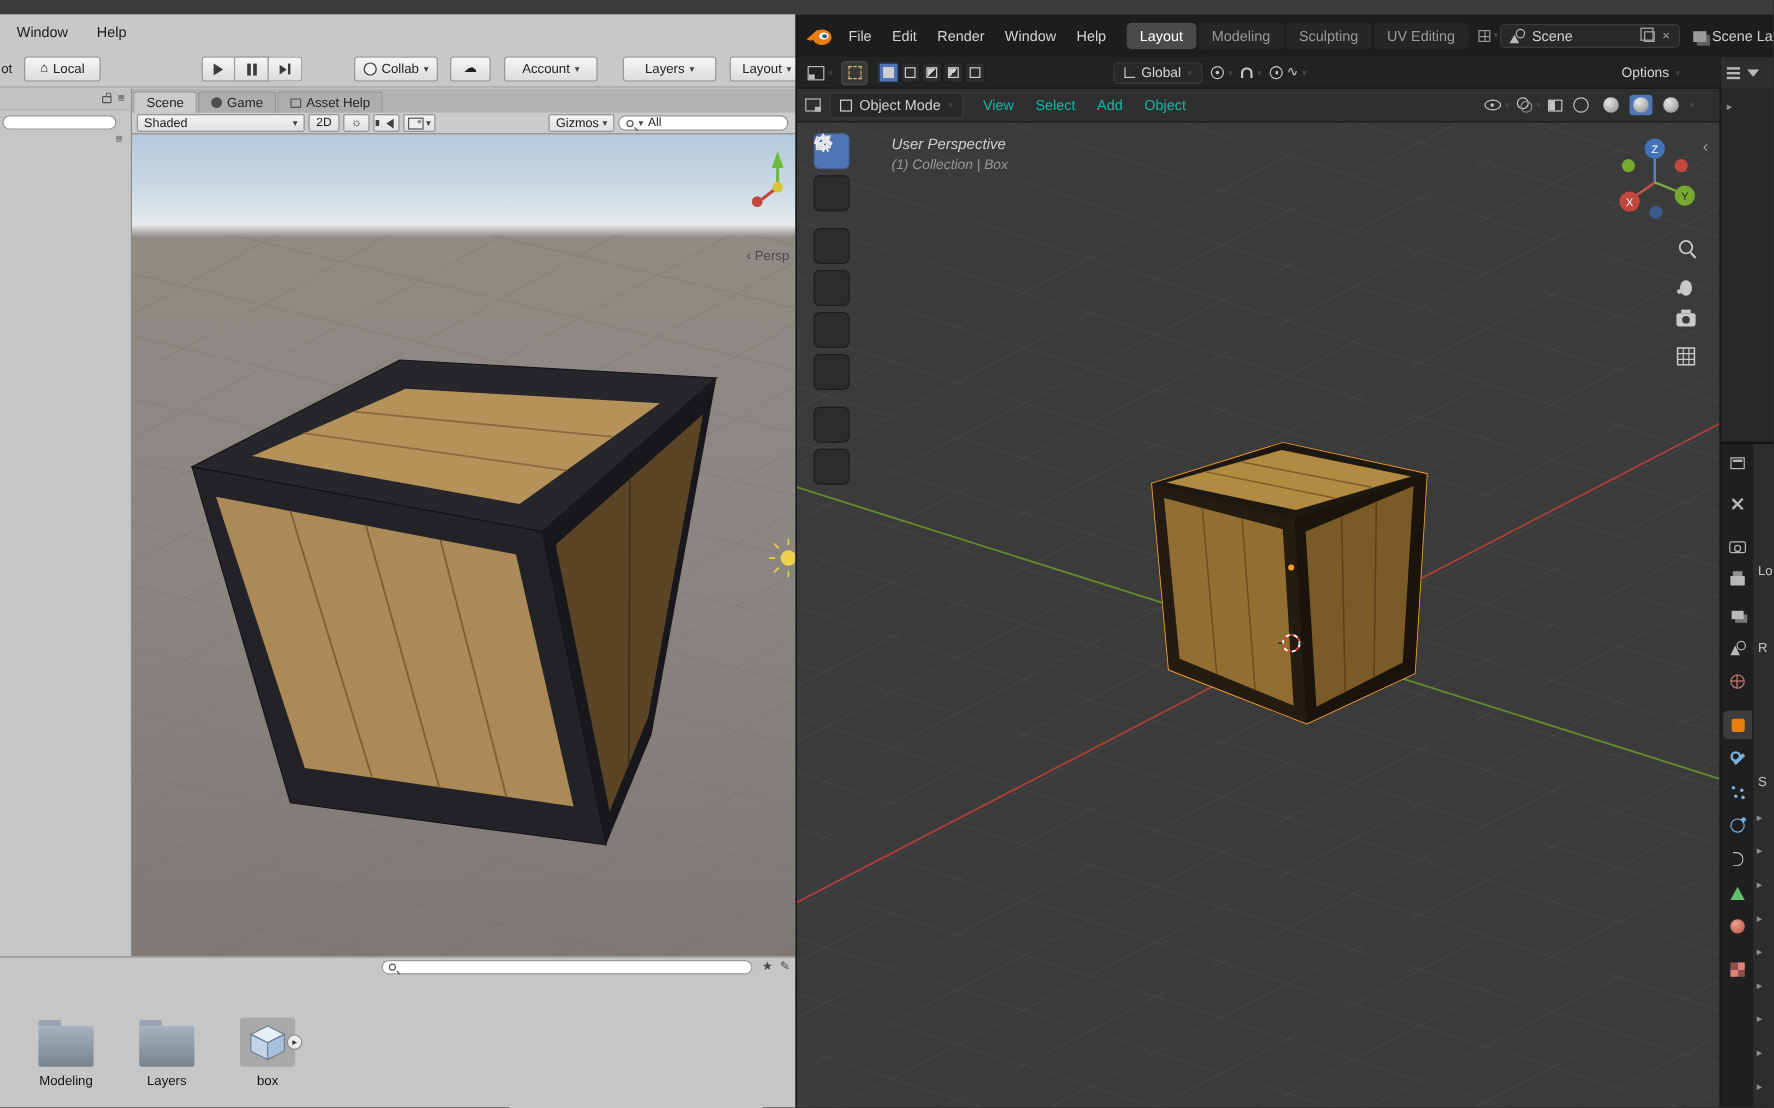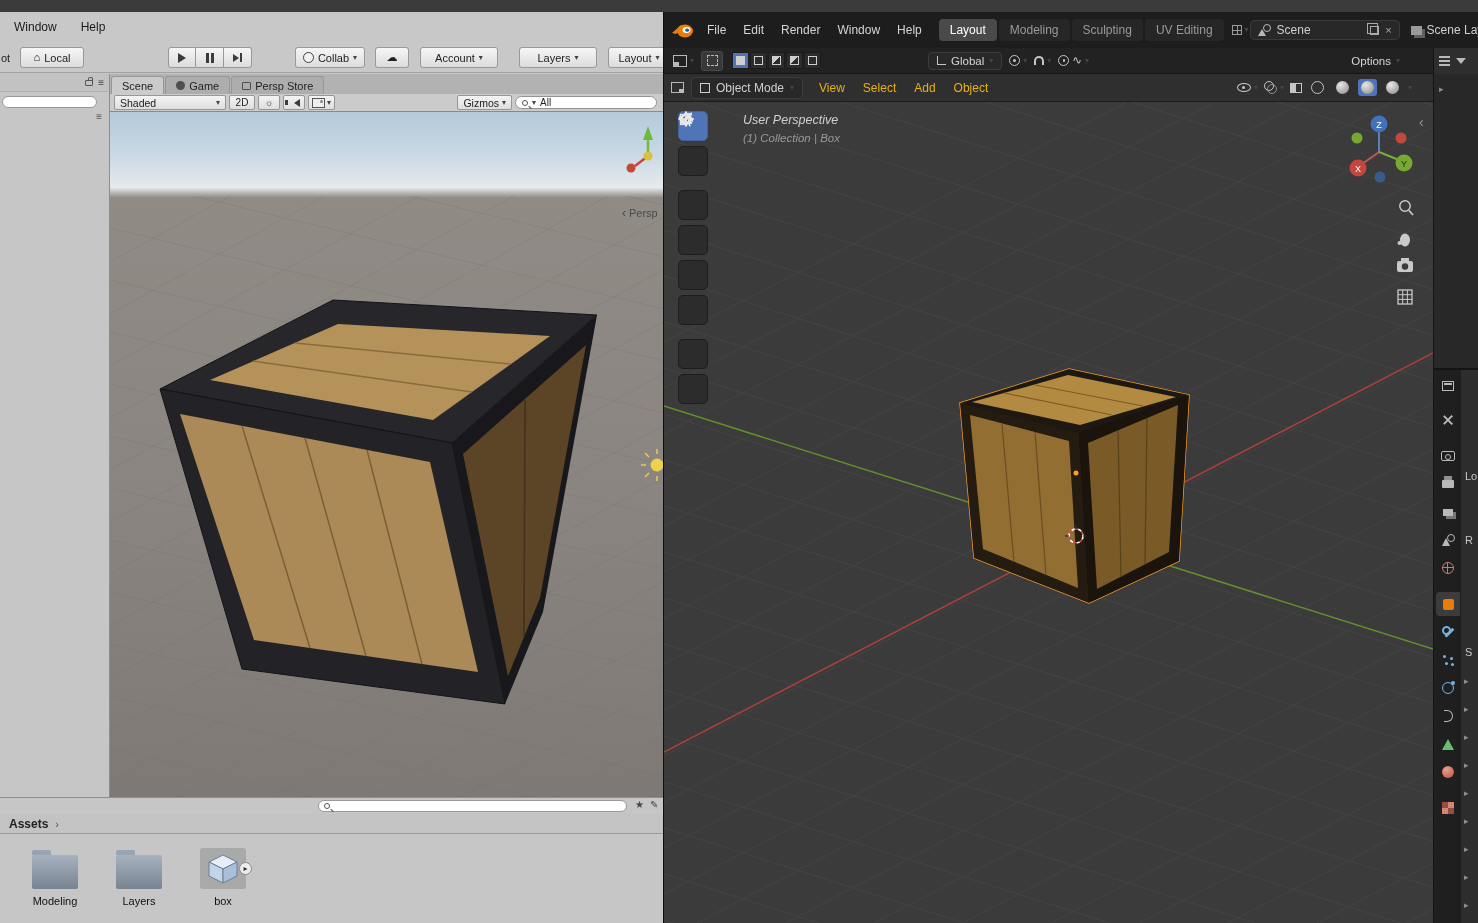--- a/index.html
+++ b/index.html
@@ -269,7 +269,7 @@
             </div>
           <div class="u-tab">
               <span class="i-store"></span>
-              <span>Persp Store</span>
+              <span>Asset Help</span>
             </div>
         </div>
 

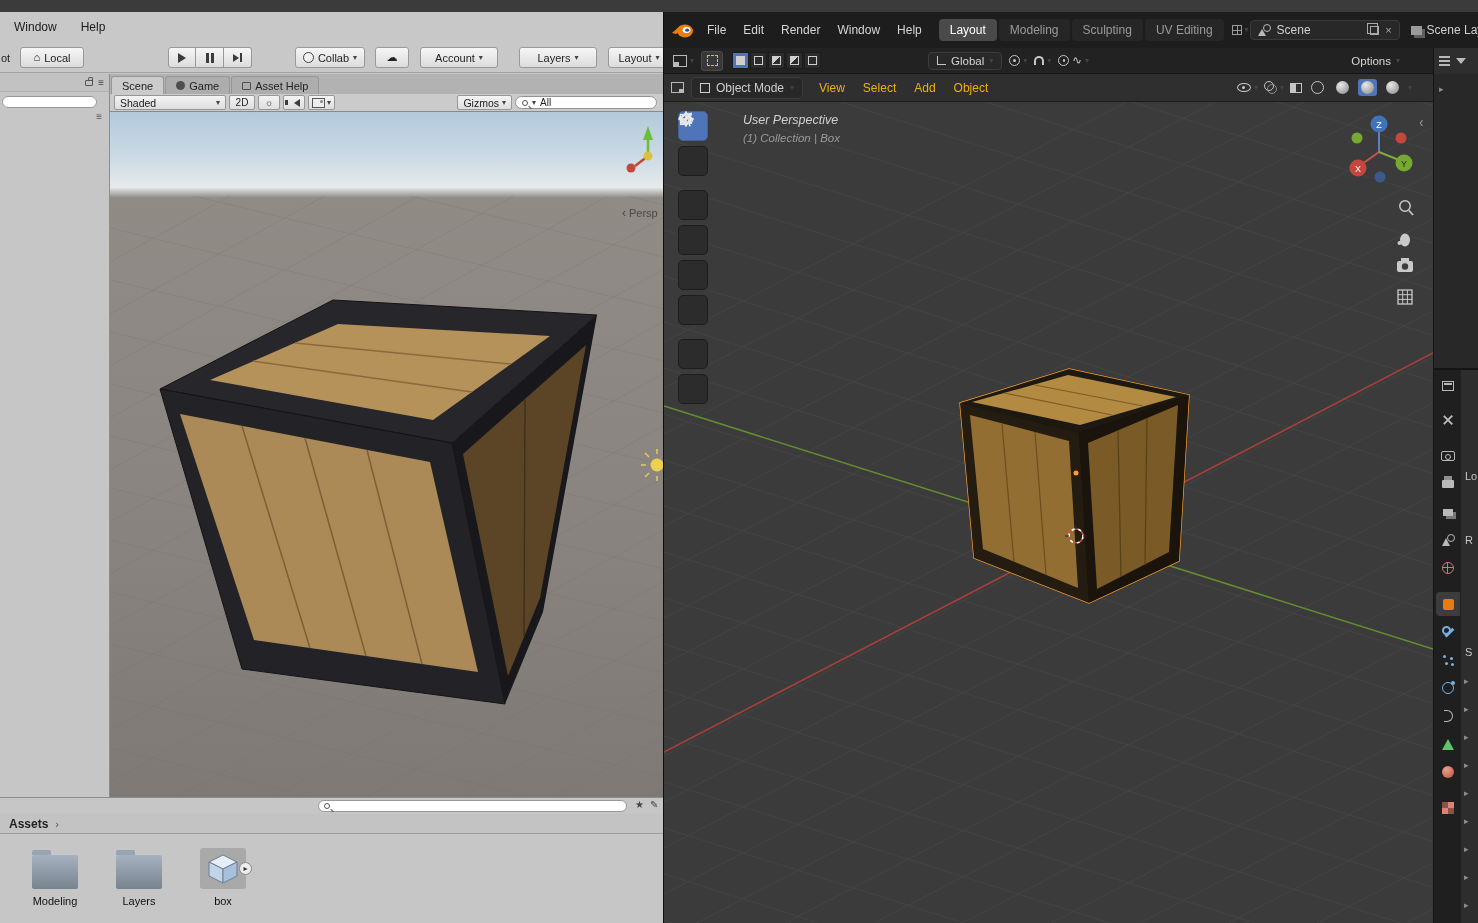--- a/index.html
+++ b/index.html
@@ -127,7 +127,7 @@
   .i-edvp::after{content:"";position:absolute;right:-1px;bottom:-1px;width:5px;height:4px;background:#b9b9b9;}
   .b-mode{display:flex;align-items:center;gap:6px;background:#282828;border:1px solid #3c3c3c;border-radius:4px;padding:3px 8px;margin-right:6px;}
   .i-objmode{width:10px;height:10px;border:1.5px solid #cfcfcf;}
-  .b-hmenu{padding:3px 8px;color:#eab308;}
+  .b-hmenu{padding:3px 8px;color:#14b8a6;}
   .b-vpright{margin-left:auto;display:flex;align-items:center;gap:6px;margin-right:14px;}
   .i-eye{width:14px;height:9px;border:1.5px solid #c6c6c6;border-radius:50%;position:relative;}
   .i-eye::after{content:"";position:absolute;left:4.2px;top:1.8px;width:3px;height:3px;border-radius:50%;background:#c6c6c6;}

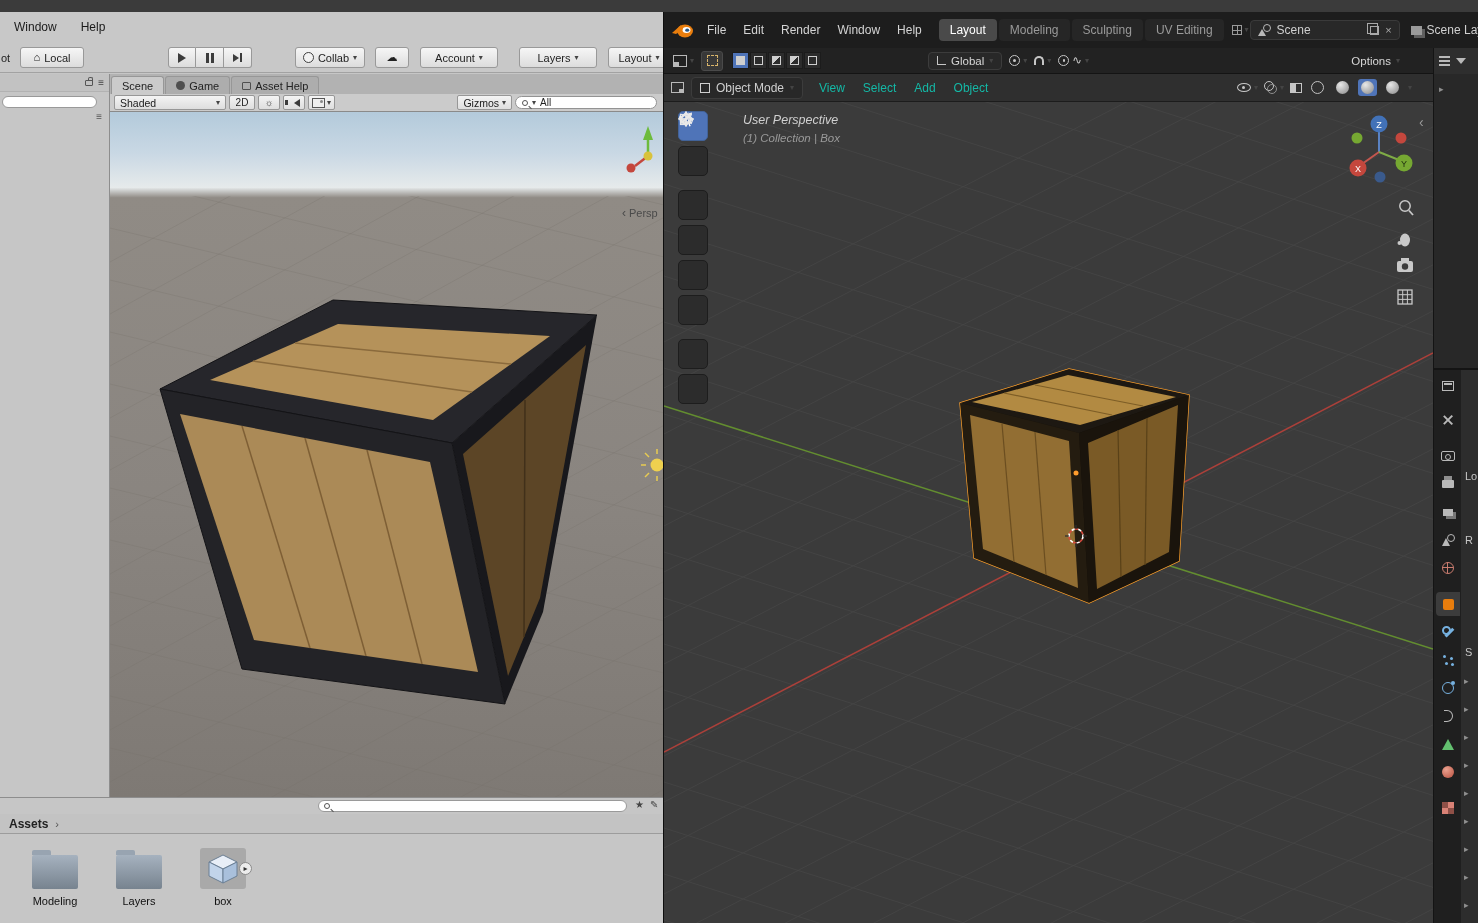--- a/index.html
+++ b/index.html
@@ -50,7 +50,7 @@
   .i-store{width:9px;height:8px;border:1.2px solid #4f4f4f;border-radius:1px;}
   .u-scenetools{height:18px;background:#cbcbcb;border-bottom:1px solid #8a8a8a;display:flex;align-items:center;gap:3px;padding:0 4px;font-size:10.5px;}
   .u-dd{height:15px;background:linear-gradient(#f4f4f4,#dedede);border:1px solid #979797;border-radius:2px;display:flex;align-items:center;gap:3px;padding:0 5px;}
-  .u-shaded{width:112px;justify-content:space-between;}
+  .u-shaded{width:140px;justify-content:space-between;}
   .u-tgl{height:15px;width:26px;display:flex;align-items:center;justify-content:center;background:linear-gradient(#f4f4f4,#dedede);border:1px solid #979797;border-radius:2px;font-size:10px;color:#222;}
   .u-iconbtn{height:15px;min-width:22px;display:flex;align-items:center;justify-content:center;gap:2px;background:linear-gradient(#f4f4f4,#dedede);border:1px solid #979797;border-radius:2px;font-size:10px;color:#333;padding:0 3px;}
   .sp{flex:1;}

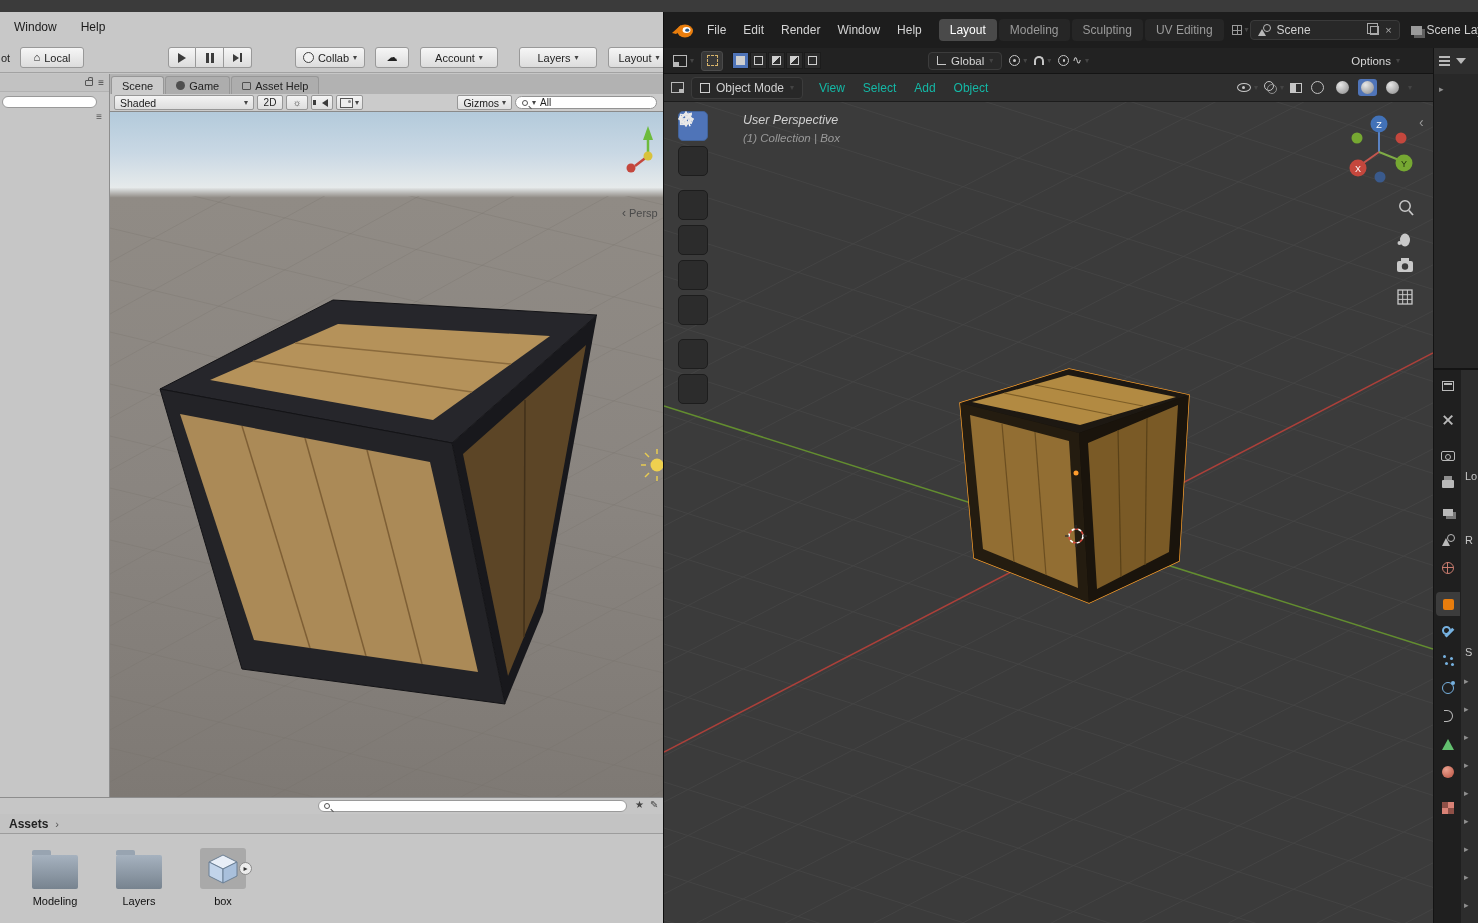--- a/index.html
+++ b/index.html
@@ -409,10 +409,6 @@
       <span class="u-pb-ico2">✎</span>
     </div>
 
-    <div class="u-assets-head">
-      <span>Assets</span>
-      <span class="crumb">›</span>
-    </div>
 
     <div class="u-assets-body">
       <div class="u-asset">

